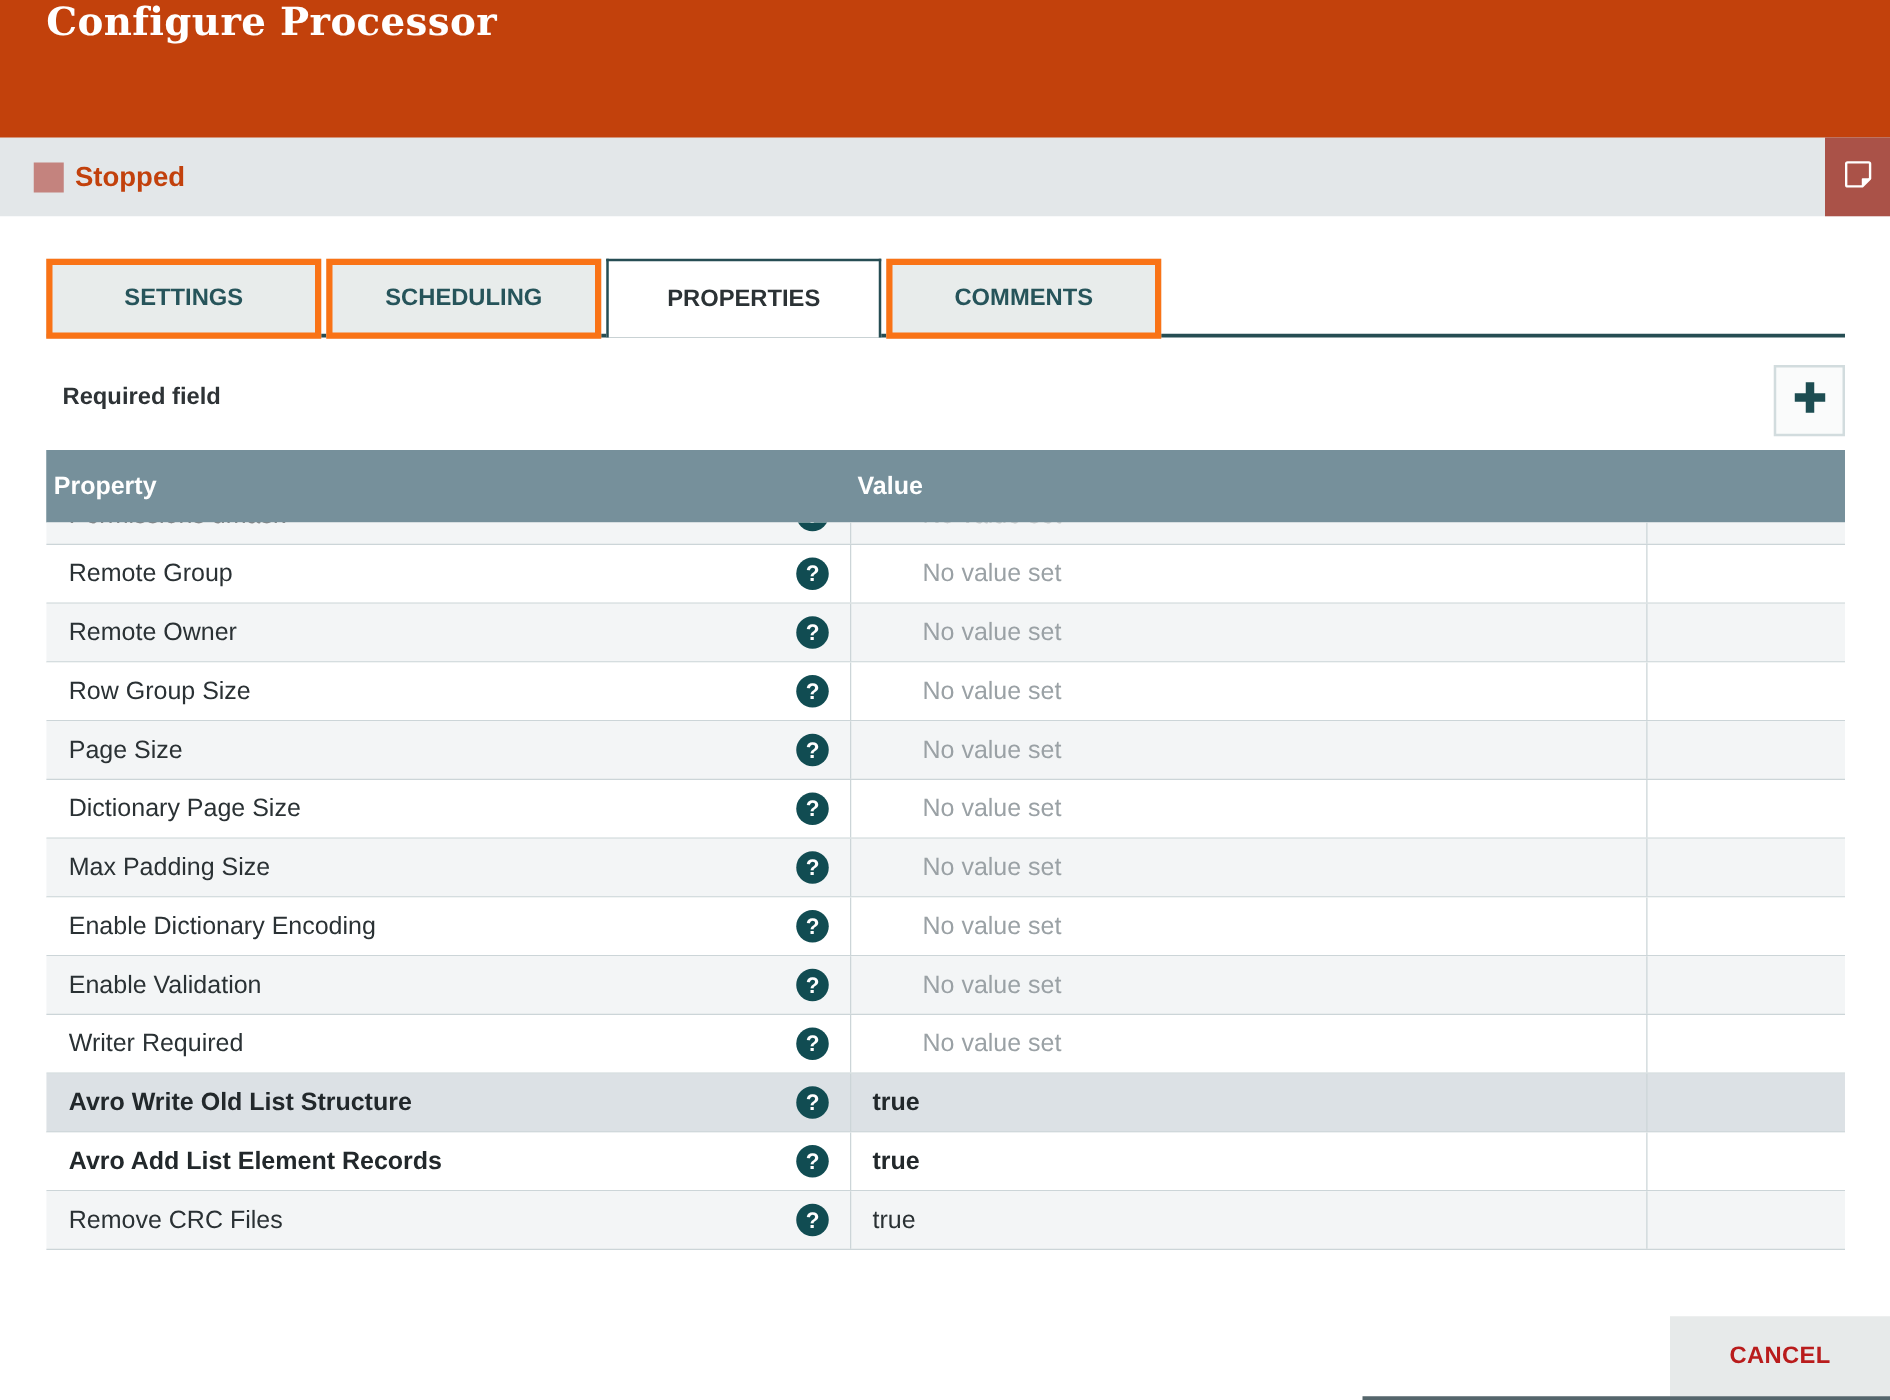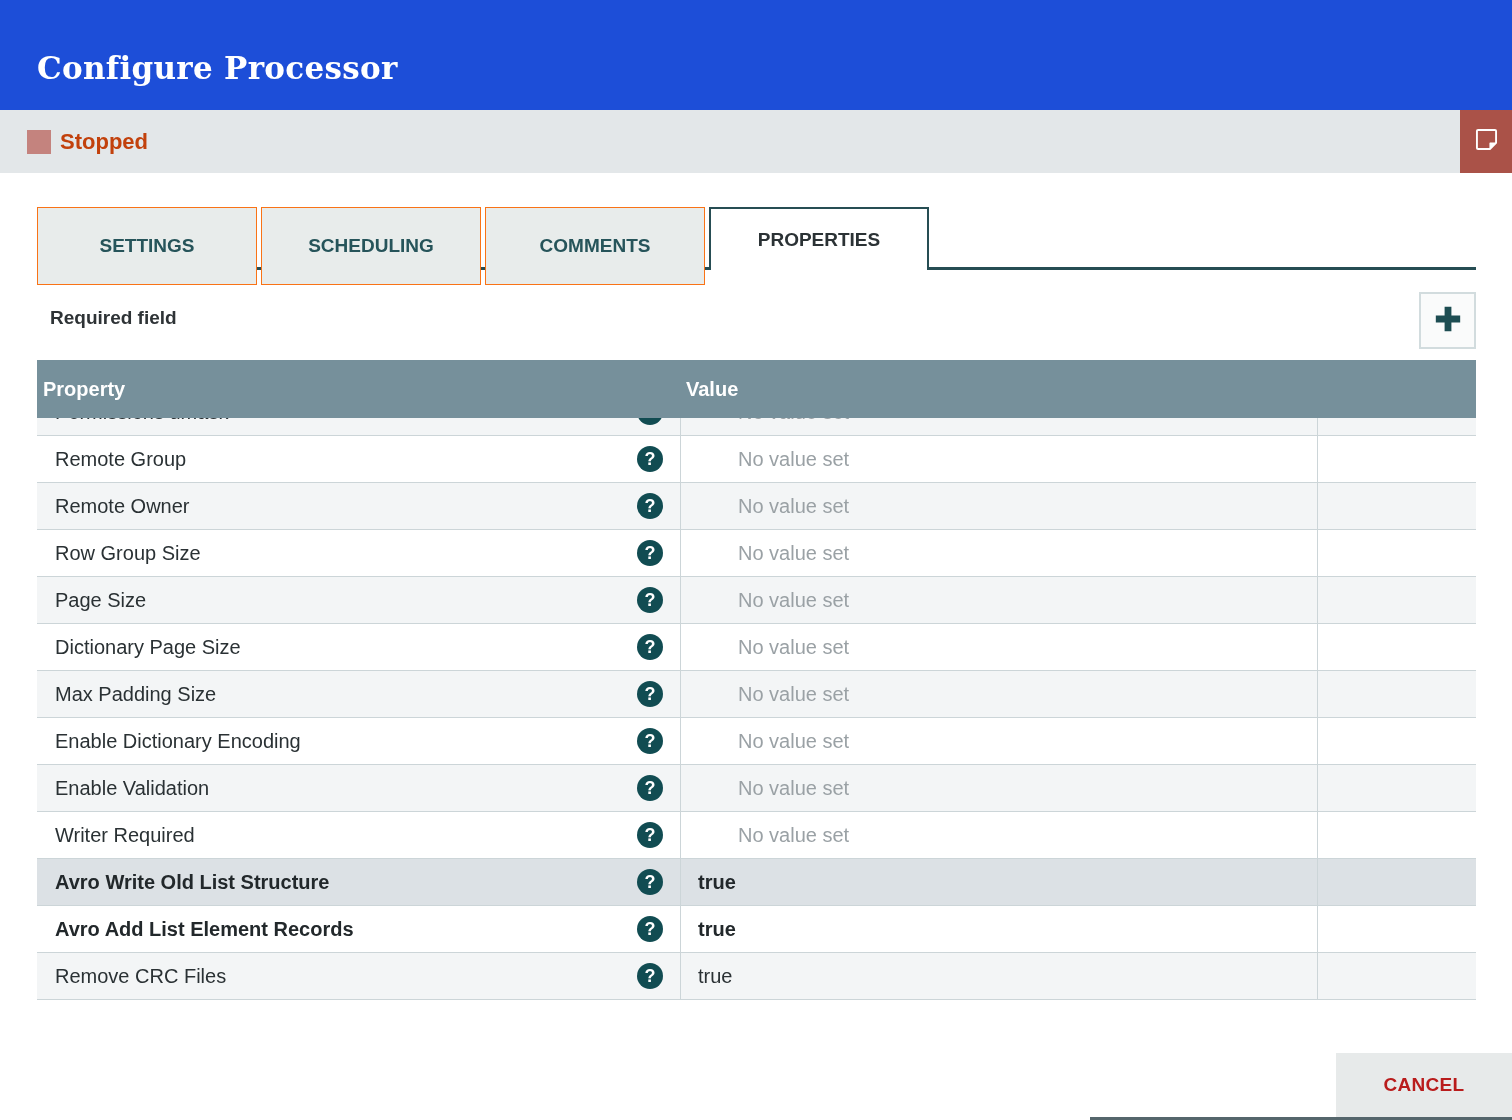--- a/index.html
+++ b/index.html
@@ -8,7 +8,7 @@
 
   
   .dlg-header { position:absolute; top:0; left:0; right:0; height:136px;
-                background:#1d4ed8; display:flex; align-items:center; padding-left:37px; }
+                background:#c2410c; display:flex; align-items:flex-start; padding-left:37px; }
   .dlg-title  { font-family:"DejaVu Serif", serif; font-weight:700; font-size:31px;
                 color:#ffffff; letter-spacing:.3px; }
 

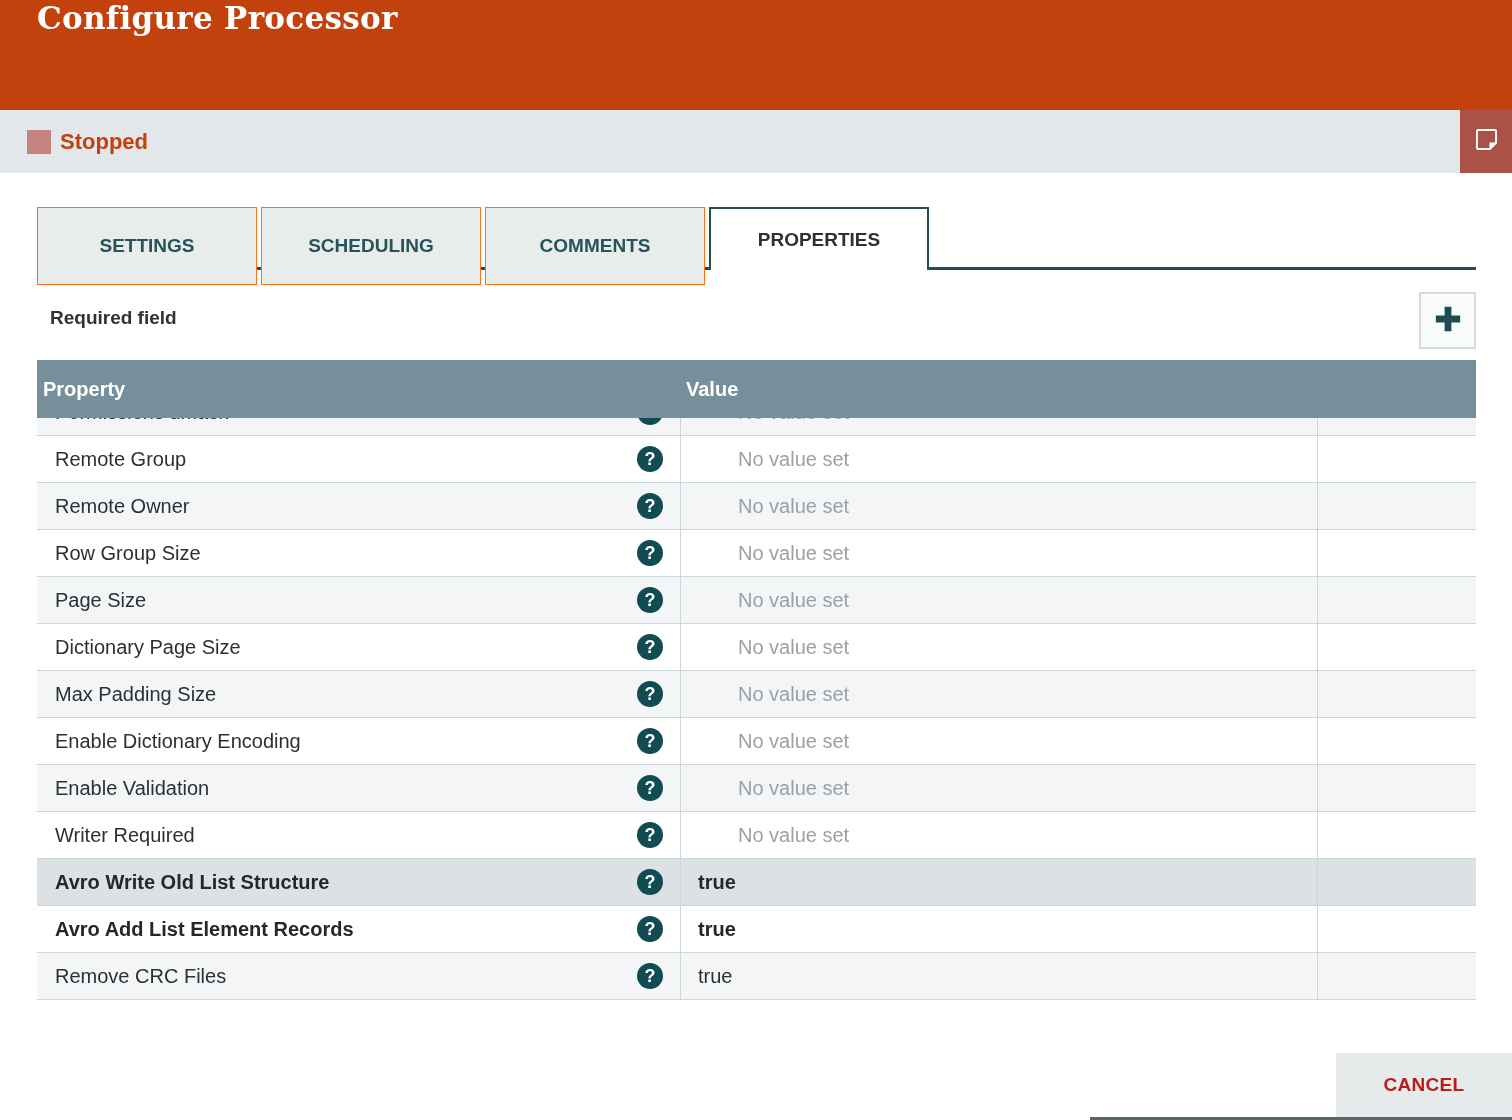--- a/index.html
+++ b/index.html
@@ -25,7 +25,7 @@
   .tabs-row { position:absolute; top:207px; left:37px; right:36px; height:63px; }
   .tabs-underline { position:absolute; left:0; right:0; bottom:0; height:3px; background:#264d53; }
   .tabs { display:flex; position:relative; height:63px; align-items:flex-start; }
-  .tab { width:220px; height:78px; background:#e8eceb; border:1px solid #f97316;
+  .tab { width:220px; height:64px; background:#e8eceb; border:5px solid #f97316;
          margin-right:4px; display:flex; align-items:center; justify-content:center;
          font-size:19px; font-weight:700; color:#26545a; cursor:pointer; z-index:1; }
   .tab.active { background:#ffffff; border:2px solid #264d53; border-bottom:none;

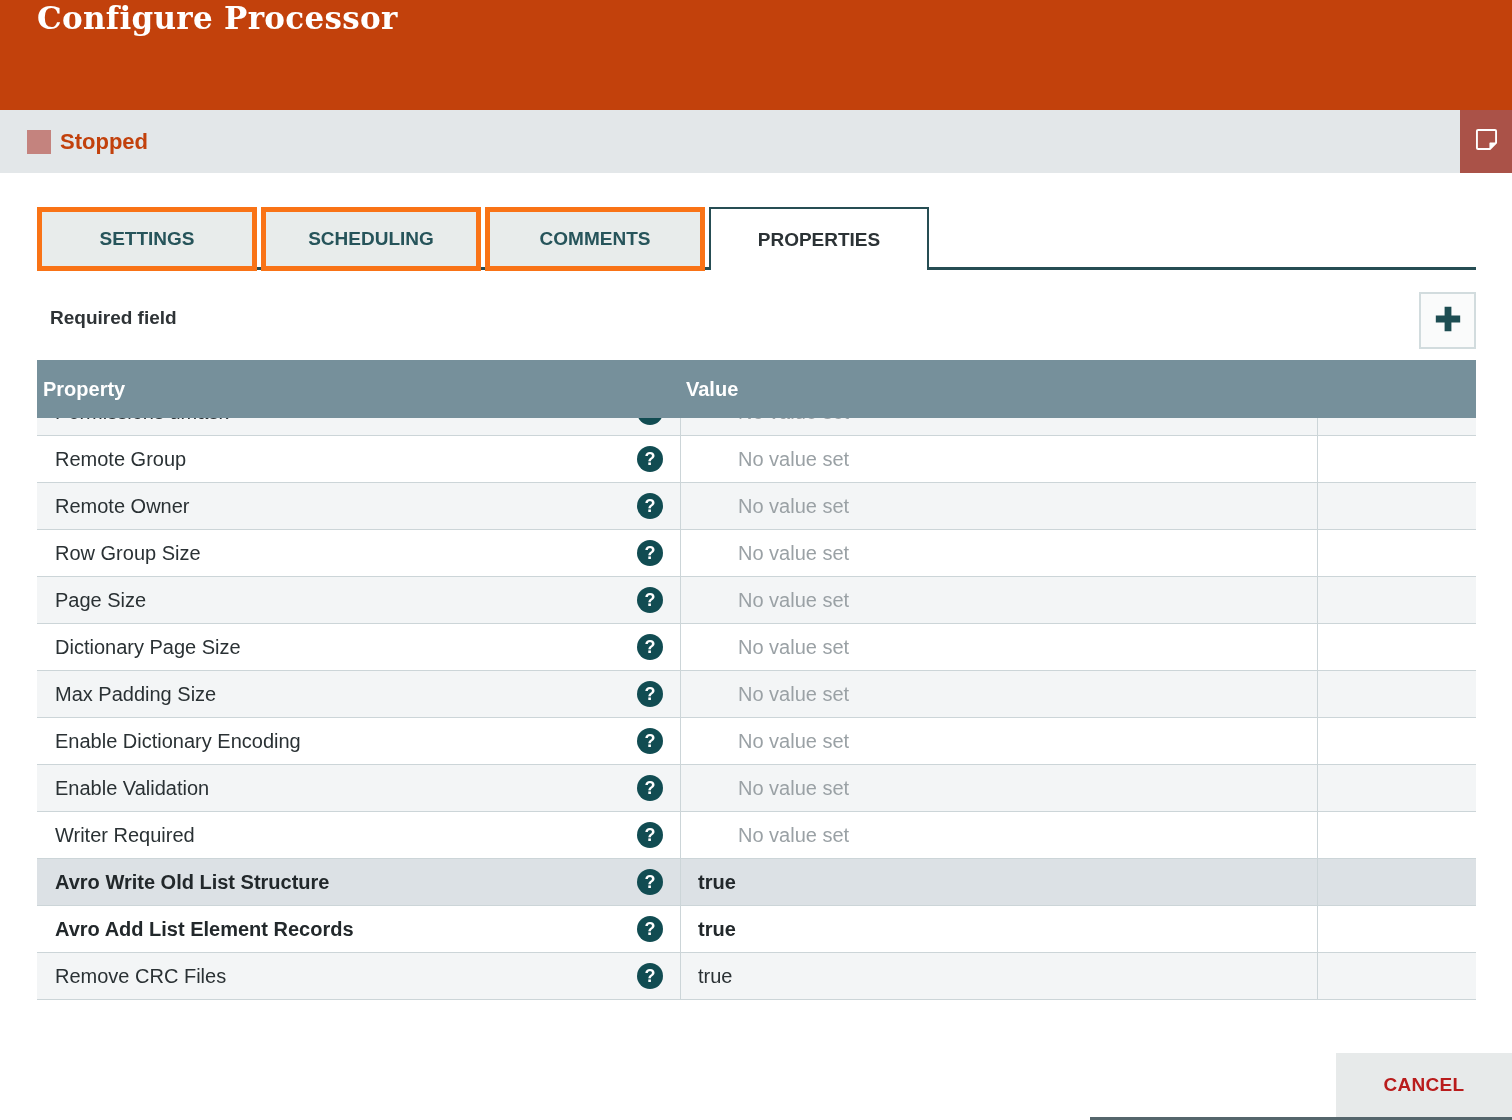--- a/index.html
+++ b/index.html
@@ -99,8 +99,8 @@
   <div class="tabs">
     <div class="tab">SETTINGS</div>
     <div class="tab">SCHEDULING</div>
+    <div class="tab active">PROPERTIES</div>
     <div class="tab">COMMENTS</div>
-    <div class="tab active">PROPERTIES</div>
   </div>
 </div>
 

